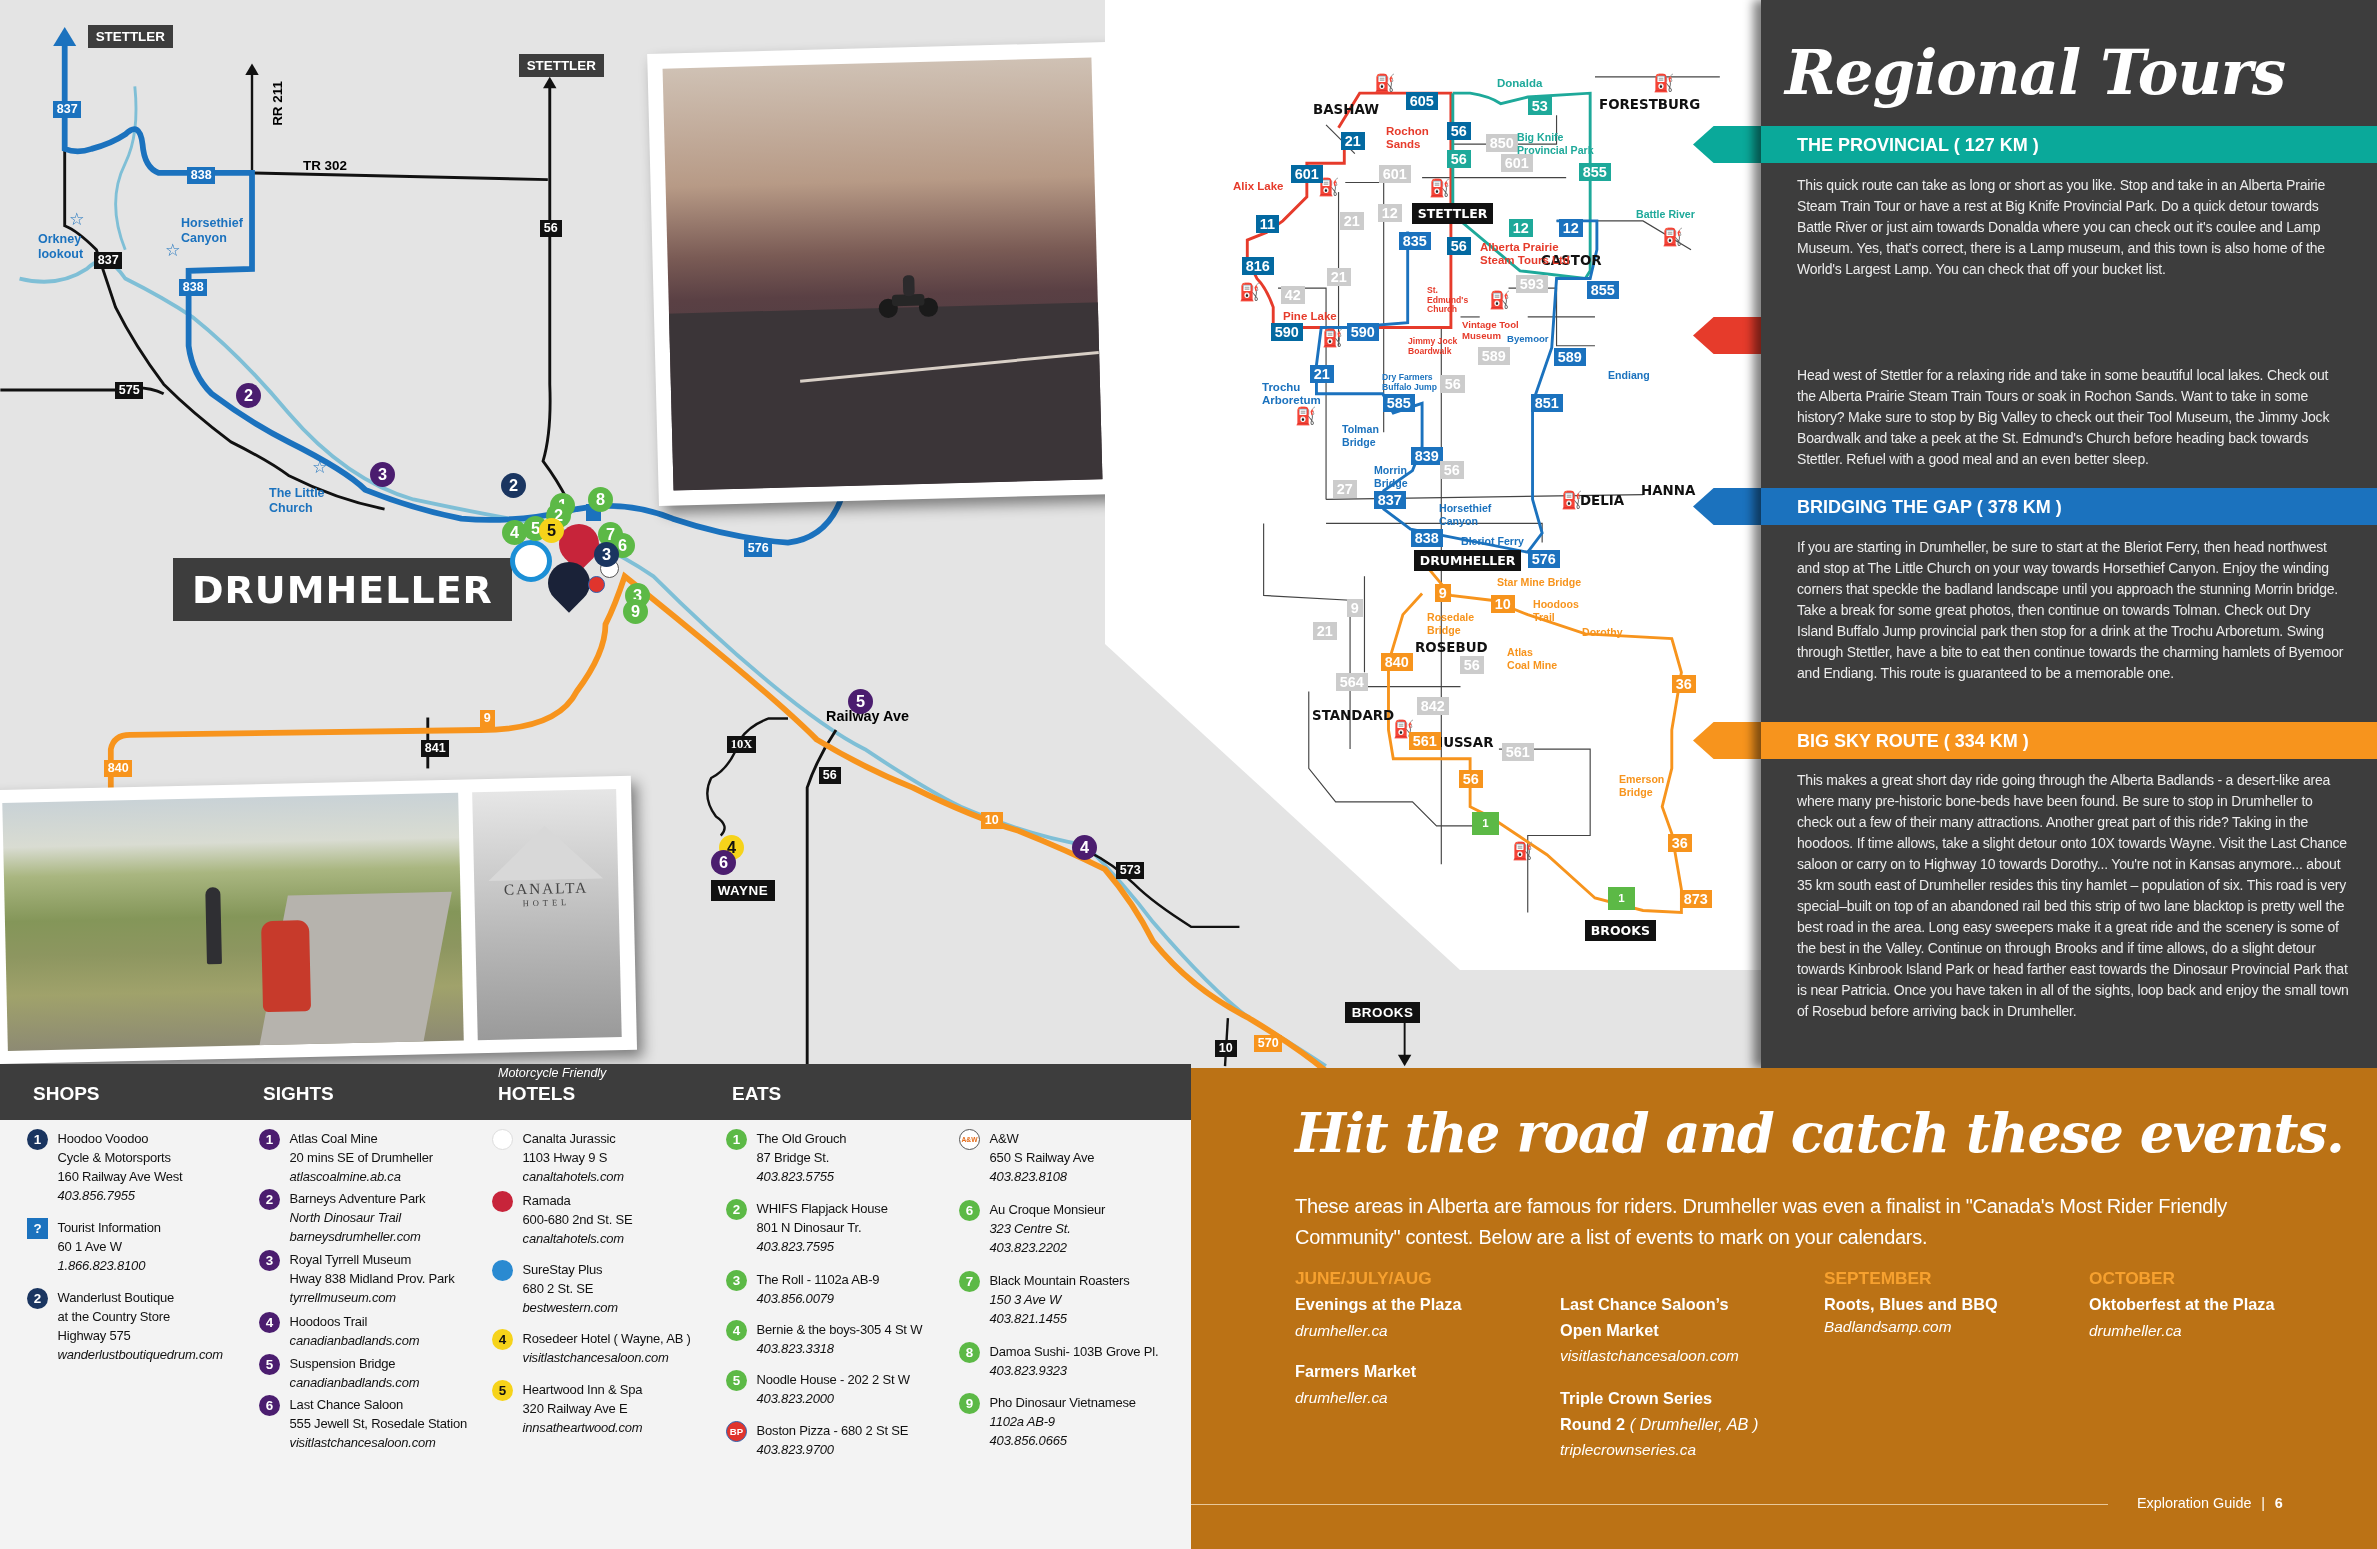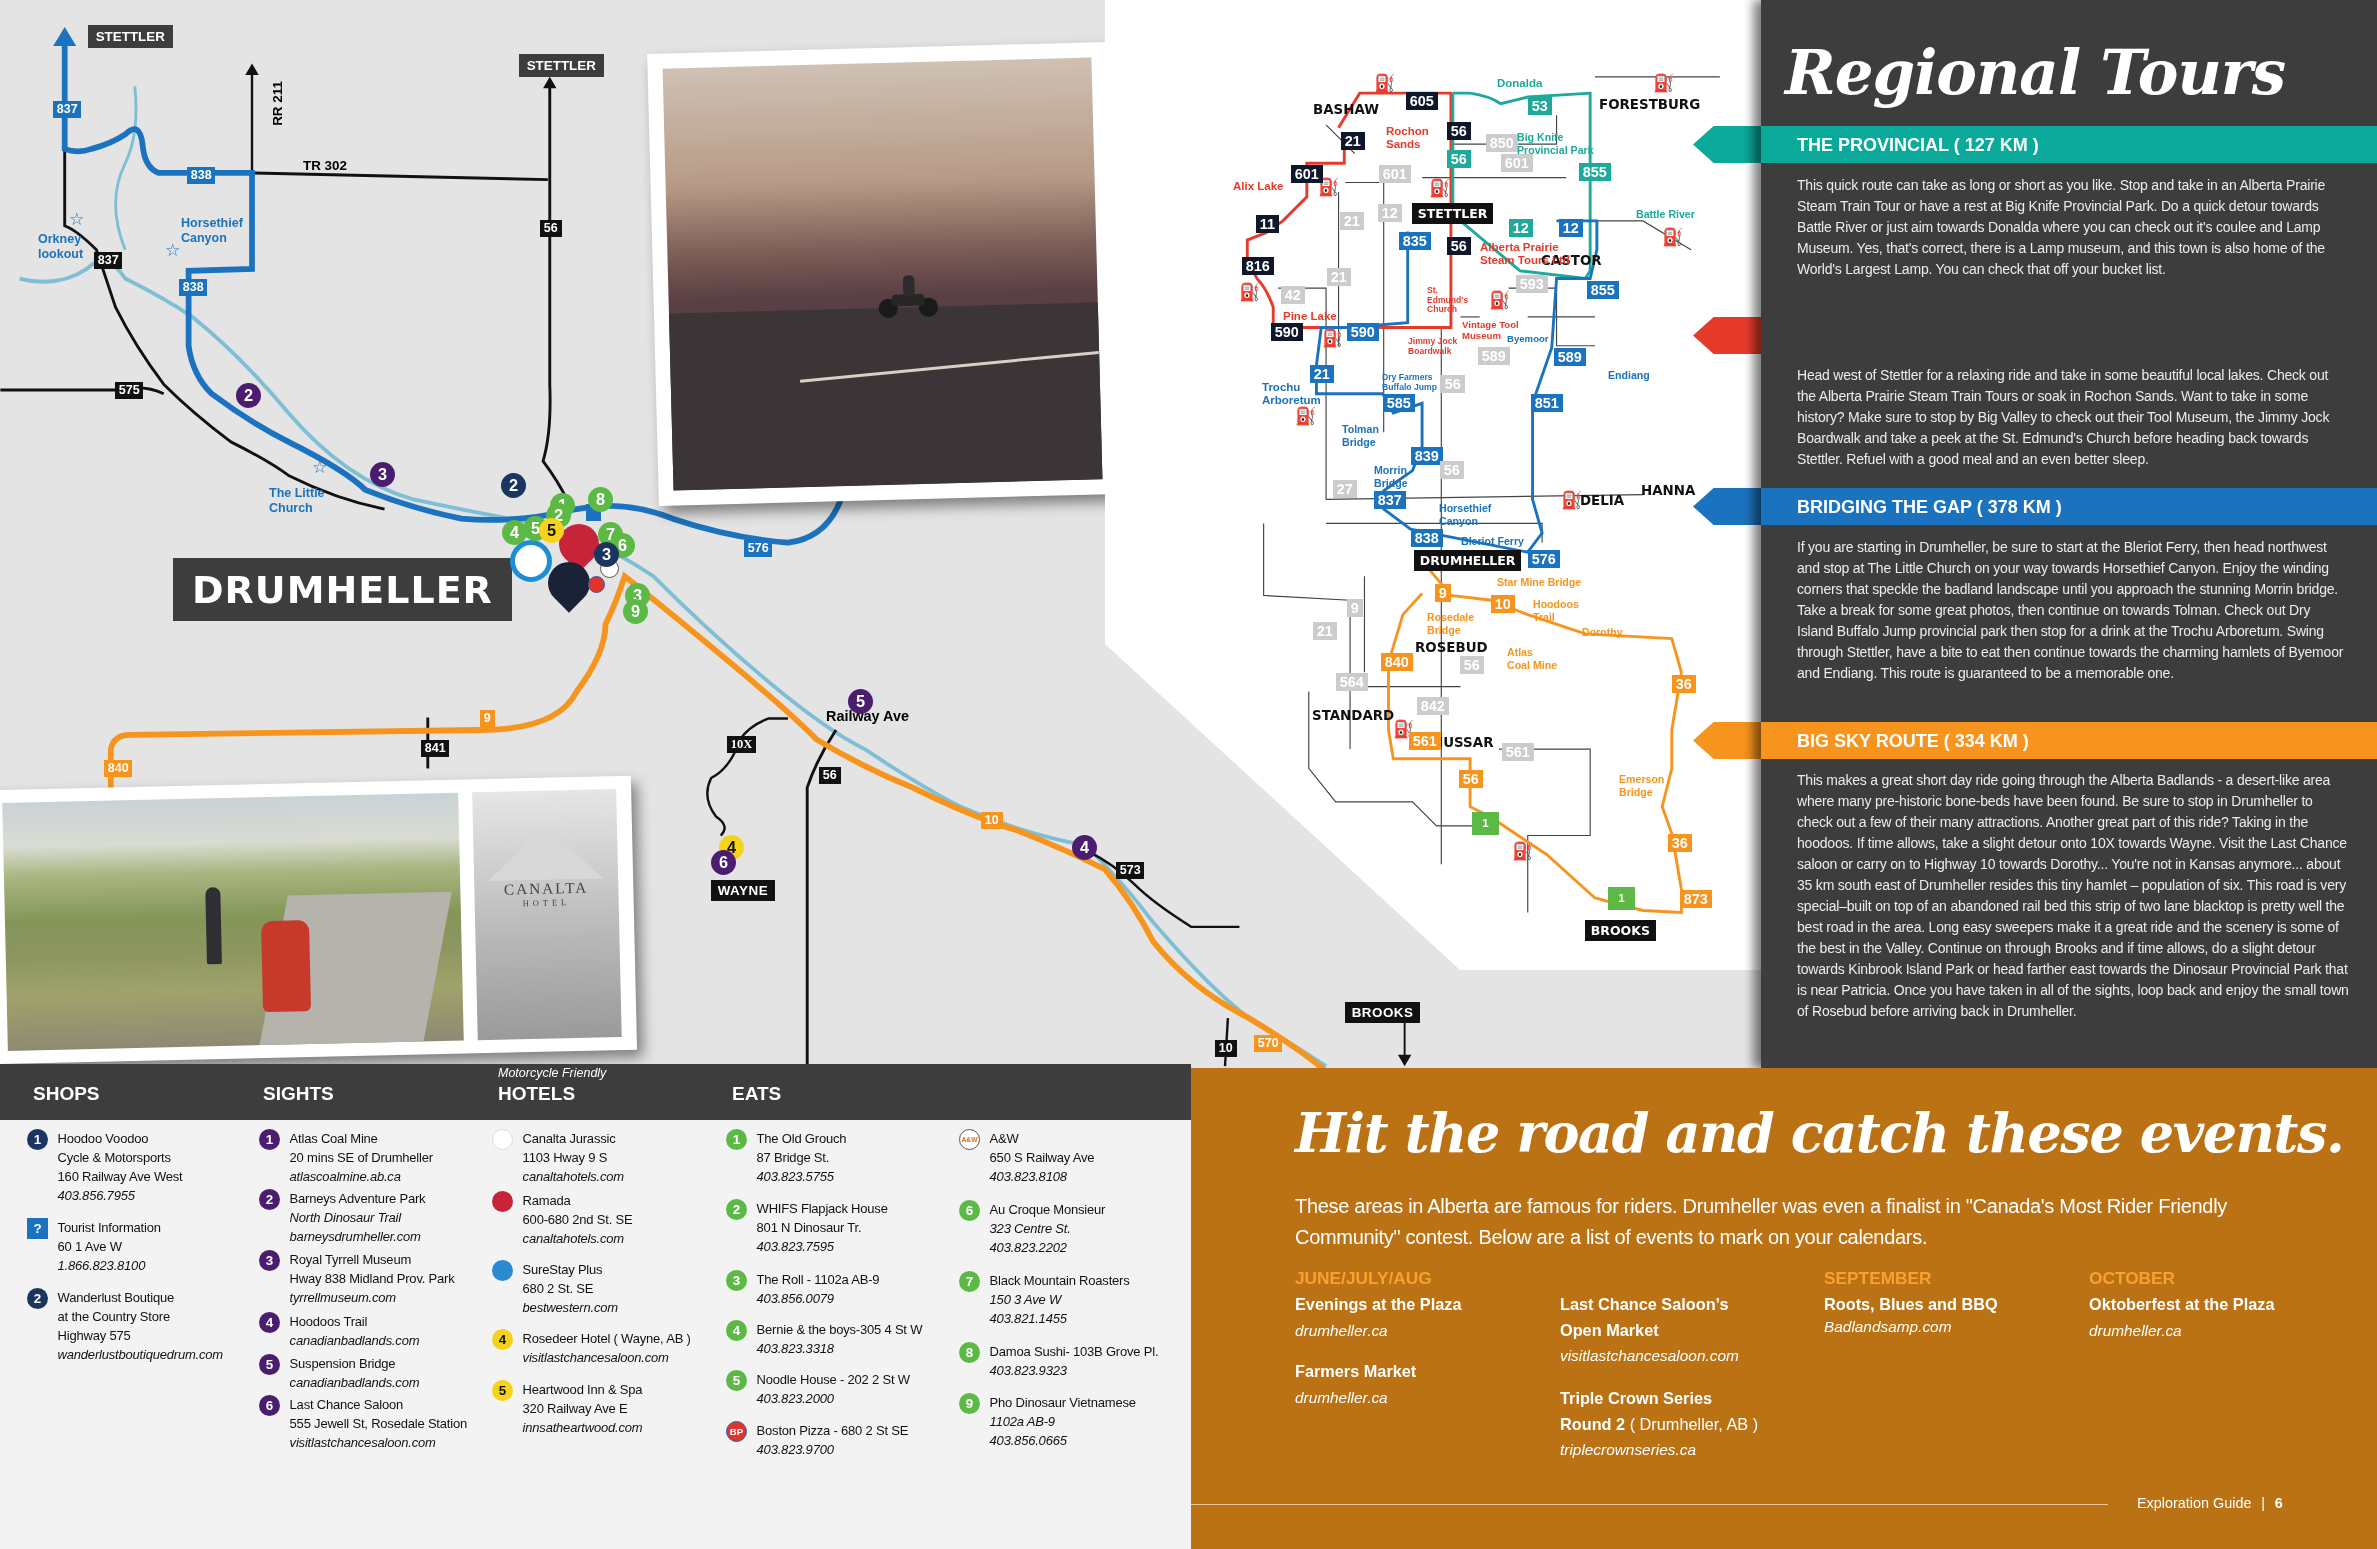--- a/index.html
+++ b/index.html
@@ -47,7 +47,7 @@
   .rm-label { position: absolute; font: bold 11.5px "Liberation Sans", sans-serif; line-height: 12.5px; }
   .rm-town { position: absolute; font: bold 13.4px "DejaVu Sans", sans-serif; color: #111; }
   .rm-hwy { position: absolute; color: #fff; font: bold 14.4px "Liberation Sans", sans-serif; padding: 1px 3.8px; line-height: 16.3px; }
-  .rm-hwy.red { background: #0f172a; }
+  .rm-hwy.red { background: #0369a1; }
   .rm-hwy.teal { background: #1ea99a; }
   .rm-hwy.blue { background: #1b72be; }
   .rm-hwy.orange { background: #f7941d; }

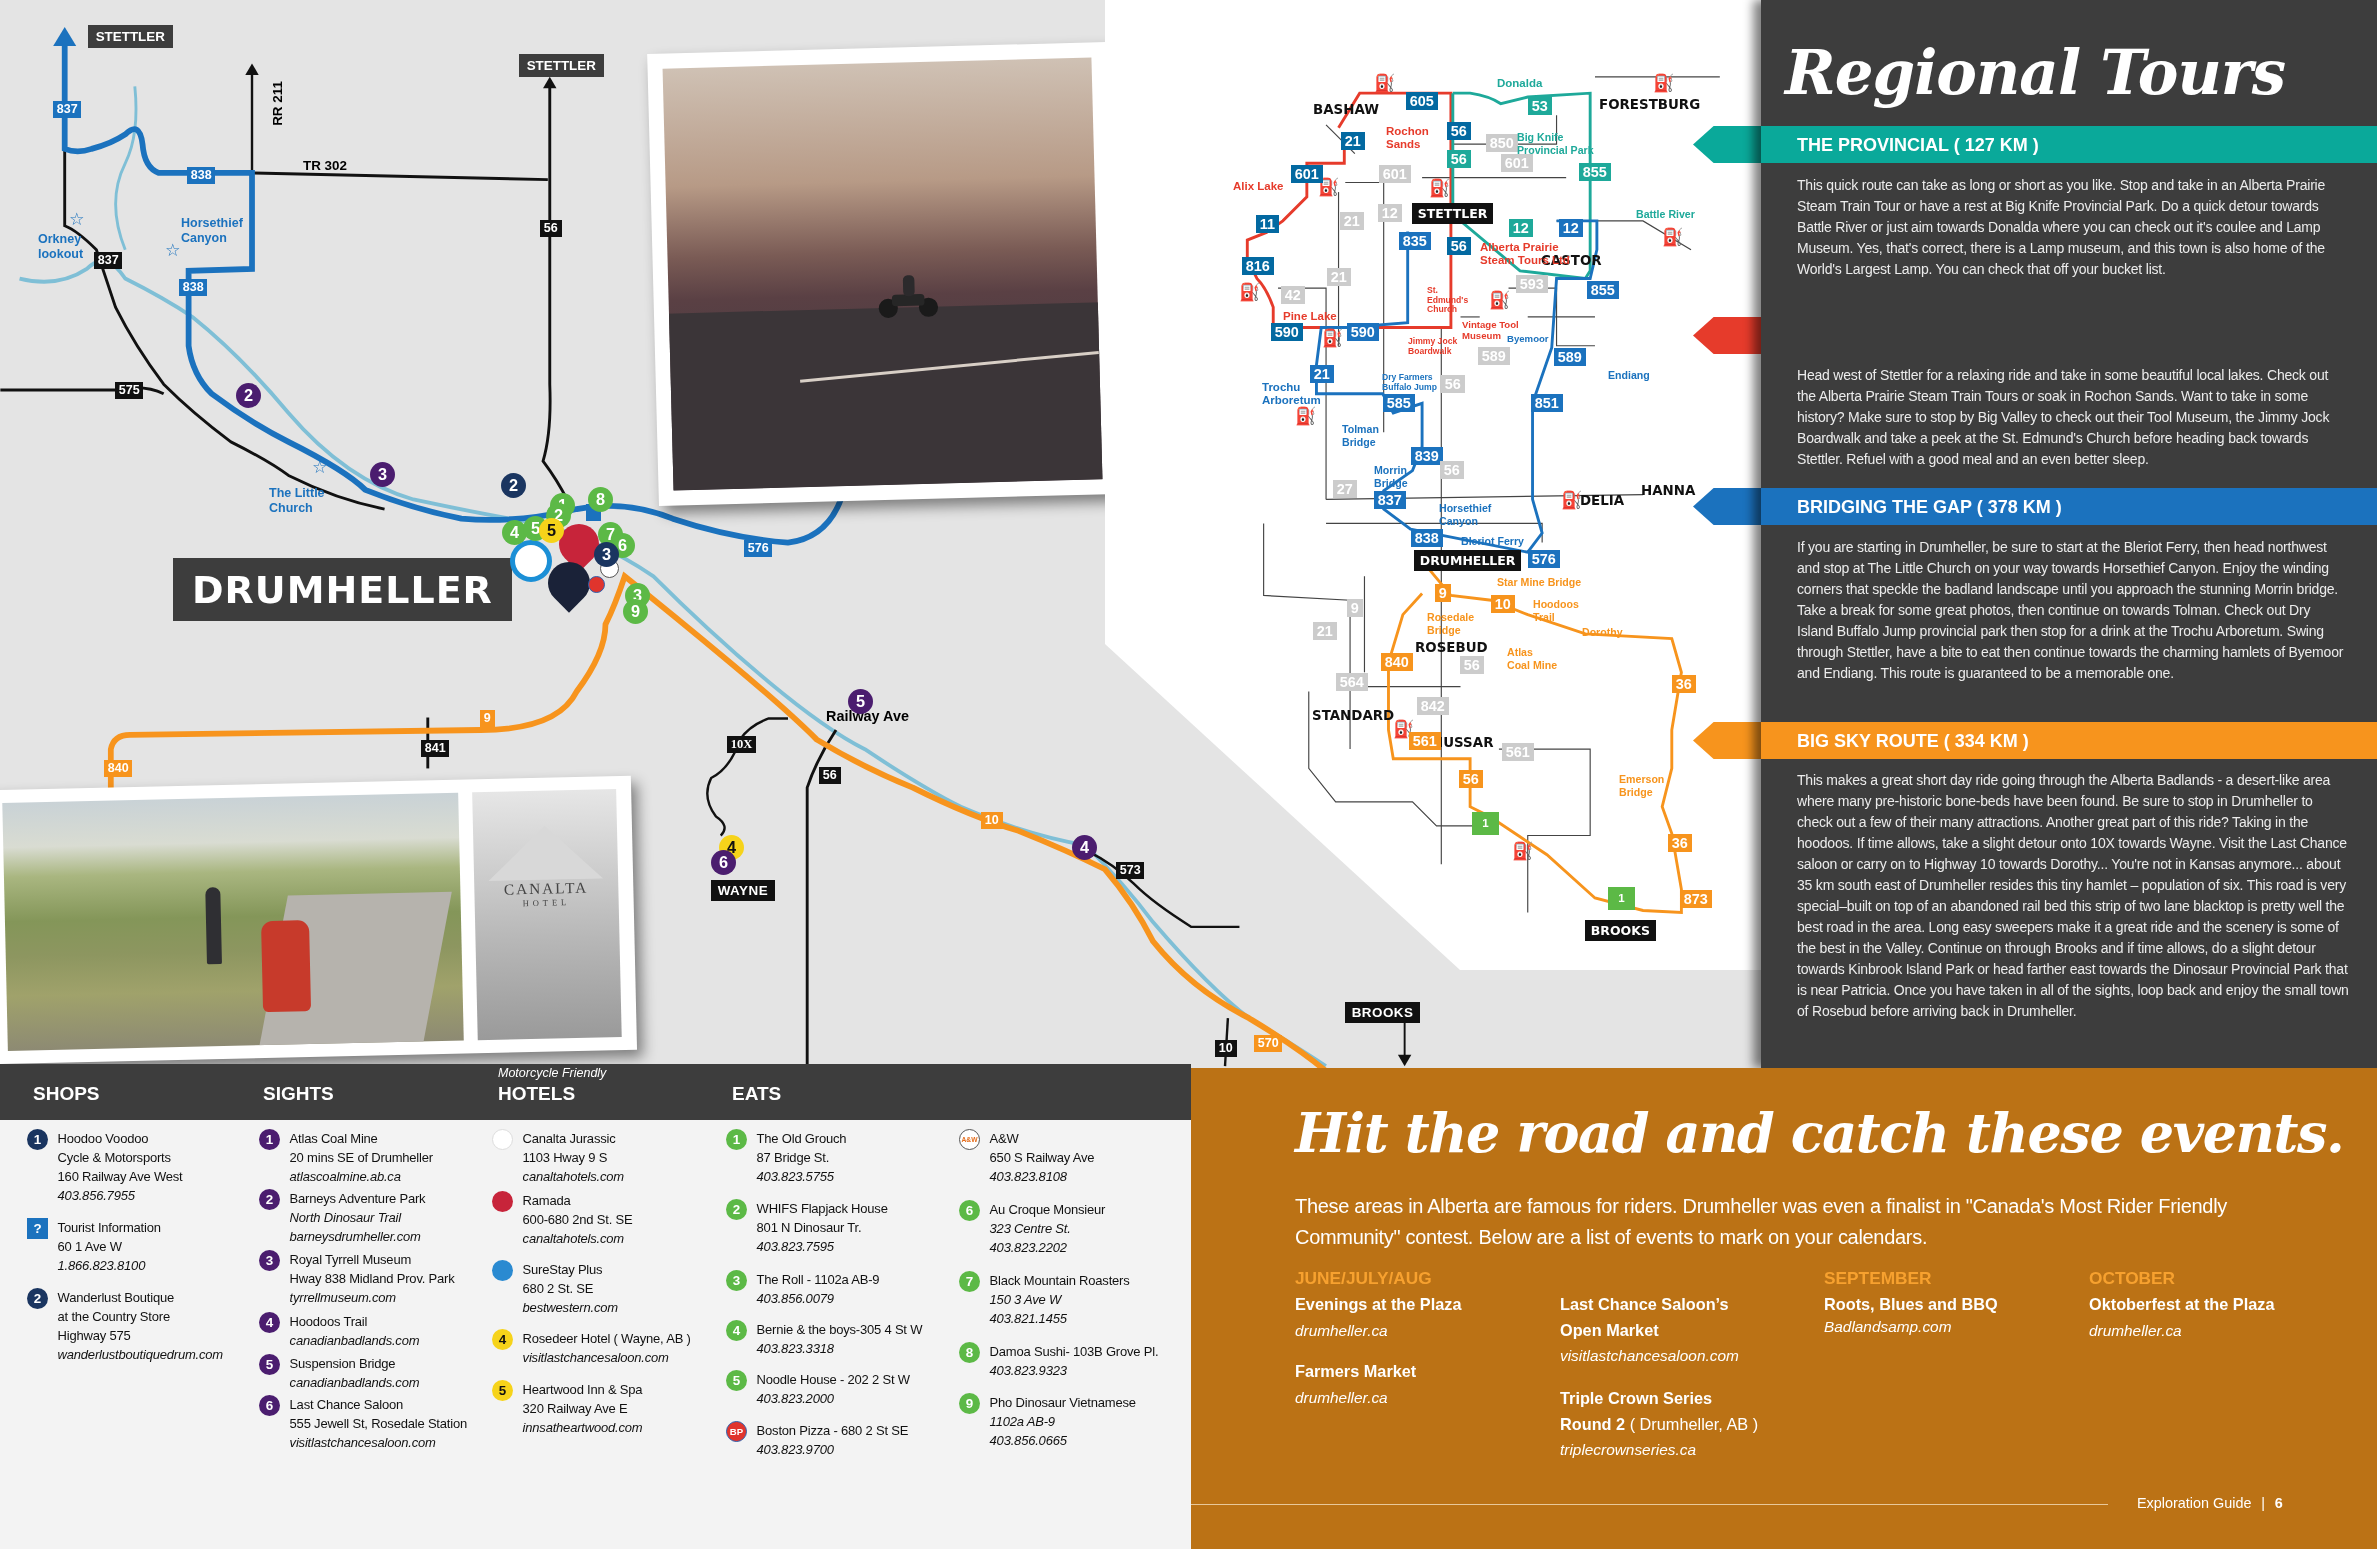--- a/index.html
+++ b/index.html
@@ -88,7 +88,7 @@
   #events-intro { position: absolute; left: 104px; top: 123px; width: 1018px; color: #fff; font: 20px "Liberation Sans", sans-serif; line-height: 31px; letter-spacing: -0.3px; }
   .ev-month { position: absolute; color: #f7a12f; font: bold 17.3px "Liberation Sans", sans-serif; }
   .ev-name { position: absolute; color: #fff; font: bold 16.3px "Liberation Sans", sans-serif; line-height: 26px; }
-  .ev-name .it { font-weight: normal; }
+  .ev-name .it { font-weight: normal; font-style: italic; }
   .ev-link { position: absolute; color: #fff; font: italic 15.4px "Liberation Sans", sans-serif; }
   #footer-rule { position: absolute; left: 0; top: 436px; width: 917px; height: 1px; background: #e8c89a; }
   #footer-text { position: absolute; left: 946px; top: 427px; color: #fff; font: 14.4px "Liberation Sans", sans-serif; }

